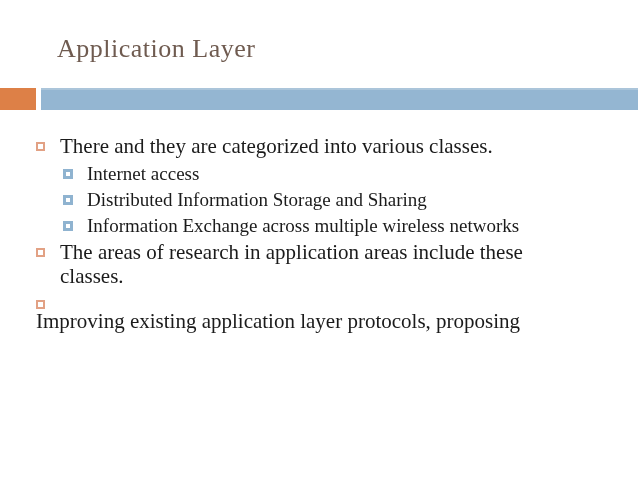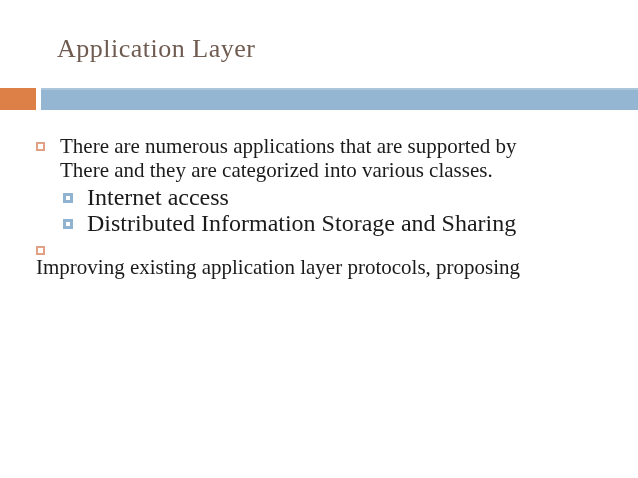--- a/index.html
+++ b/index.html
@@ -130,7 +130,6 @@
     <div class="b l1">
       <span class="m1"></span>
       <div class="t">
-        <span class="ln">There are numerous applications that are supported by</span>
         <span class="ln">There and they are categorized into various classes.</span>
       </div>
     </div>

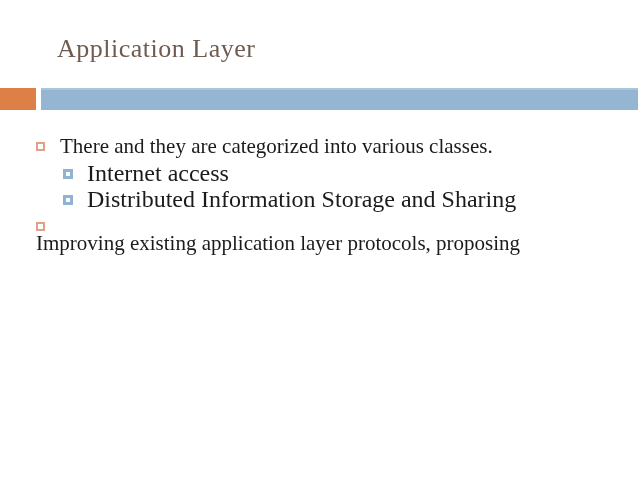--- a/index.html
+++ b/index.html
@@ -95,7 +95,7 @@
     margin: 0 0 3px 27px;
   }
   .l2 .t {
-    font-size: 24px;
+    font-size: 19px;
     line-height: 23px;
   }
   .m2 {

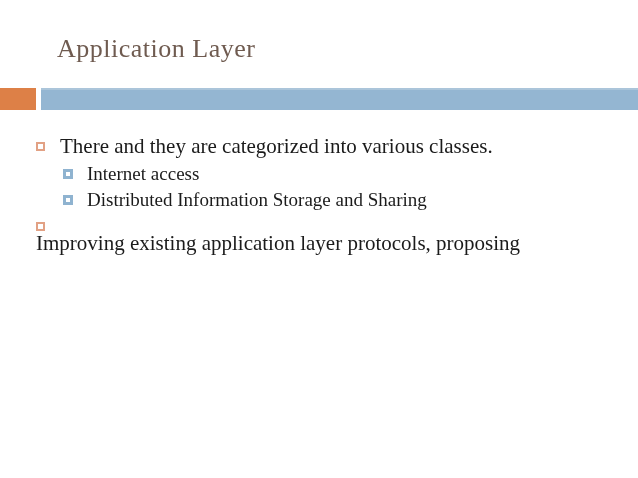--- a/index.html
+++ b/index.html
@@ -147,6 +147,12 @@
           <span class="ln">Distributed Information Storage and Sharing</span>
         </div>
       </div>
+      <div class="b l2">
+        <span class="m2"></span>
+        <div class="t">
+          <span class="ln">Information Exchange across multiple wireless networks</span>
+        </div>
+      </div>
     </div>
 
 

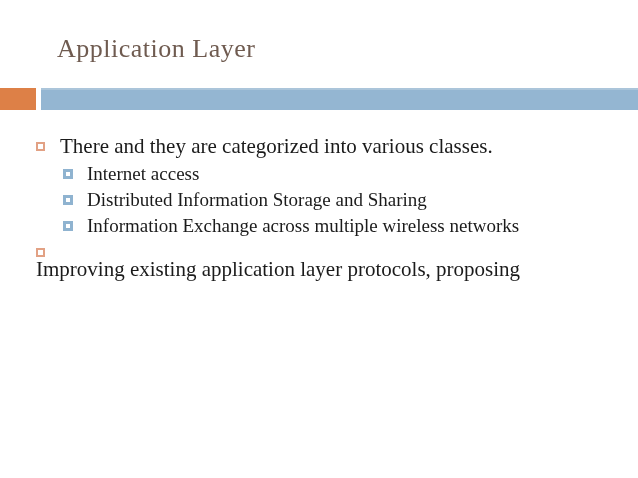--- a/index.html
+++ b/index.html
@@ -155,6 +155,13 @@
       </div>
     </div>
 
+    <div class="b l1">
+      <span class="m1"></span>
+      <div class="t">
+        <span class="ln">The areas of research in application areas include these</span>
+        <span class="ln">classes.</span>
+      </div>
+    </div>
 
     <div class="b l1 gap-top">
       <span class="m1"></span>

